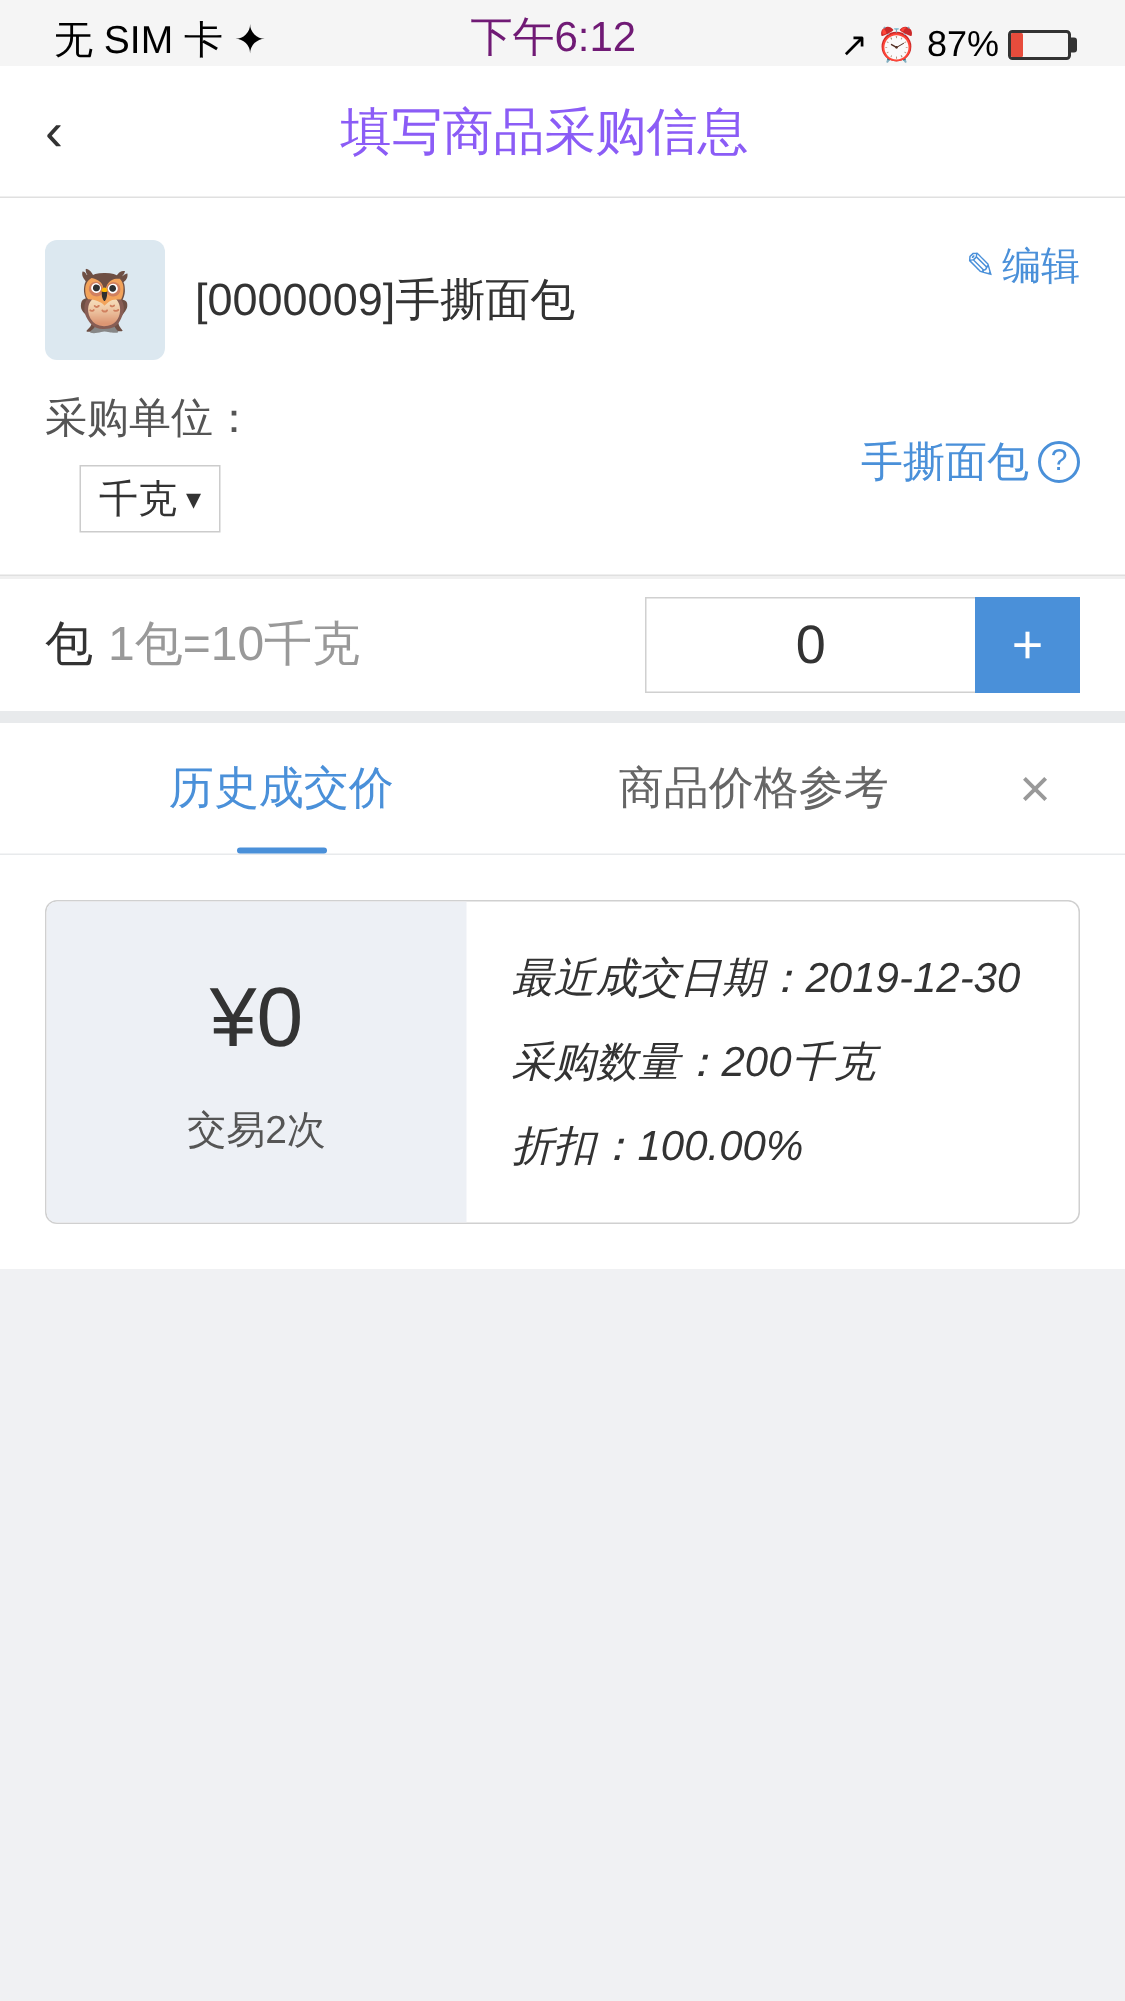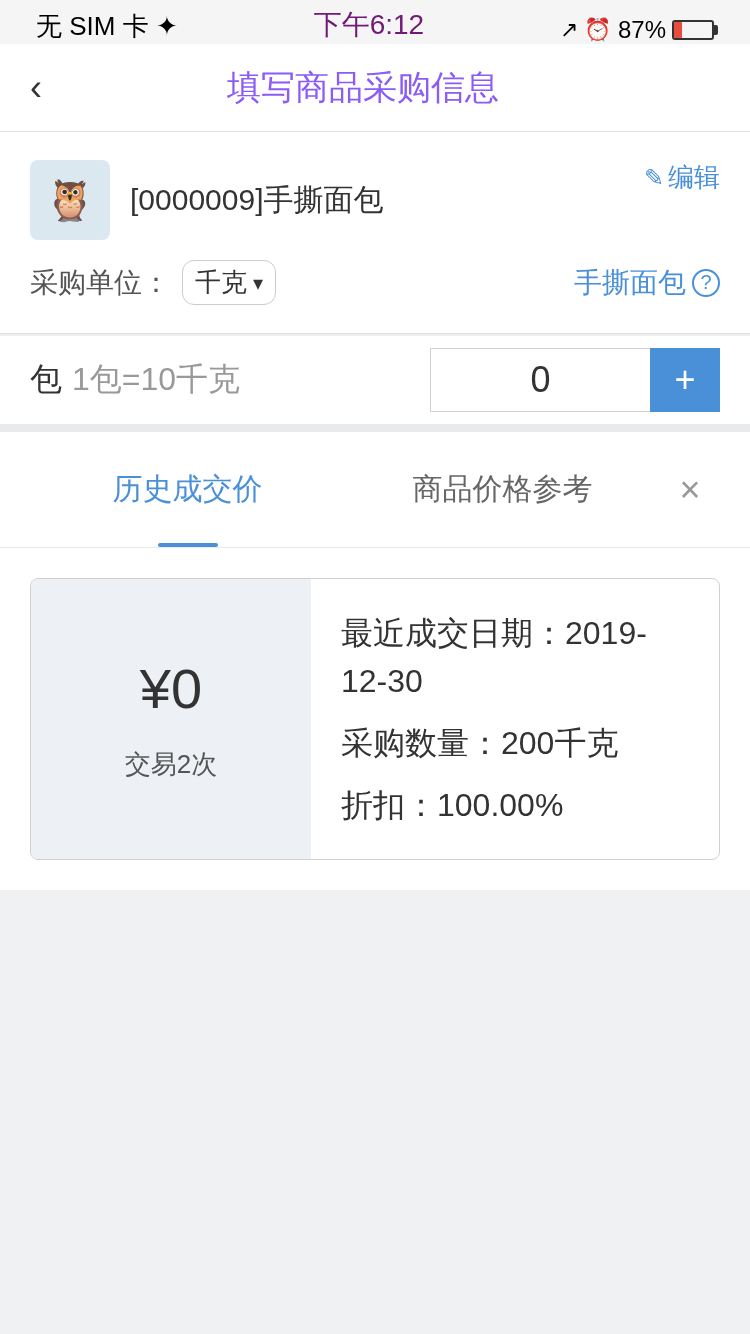--- a/index.html
+++ b/index.html
@@ -153,6 +153,7 @@
       gap: 12px;
       font-size: 28px;
       color: #555;
+      flex-direction: column;
     }
     .unit-select {
       border: 1px solid #ccc;

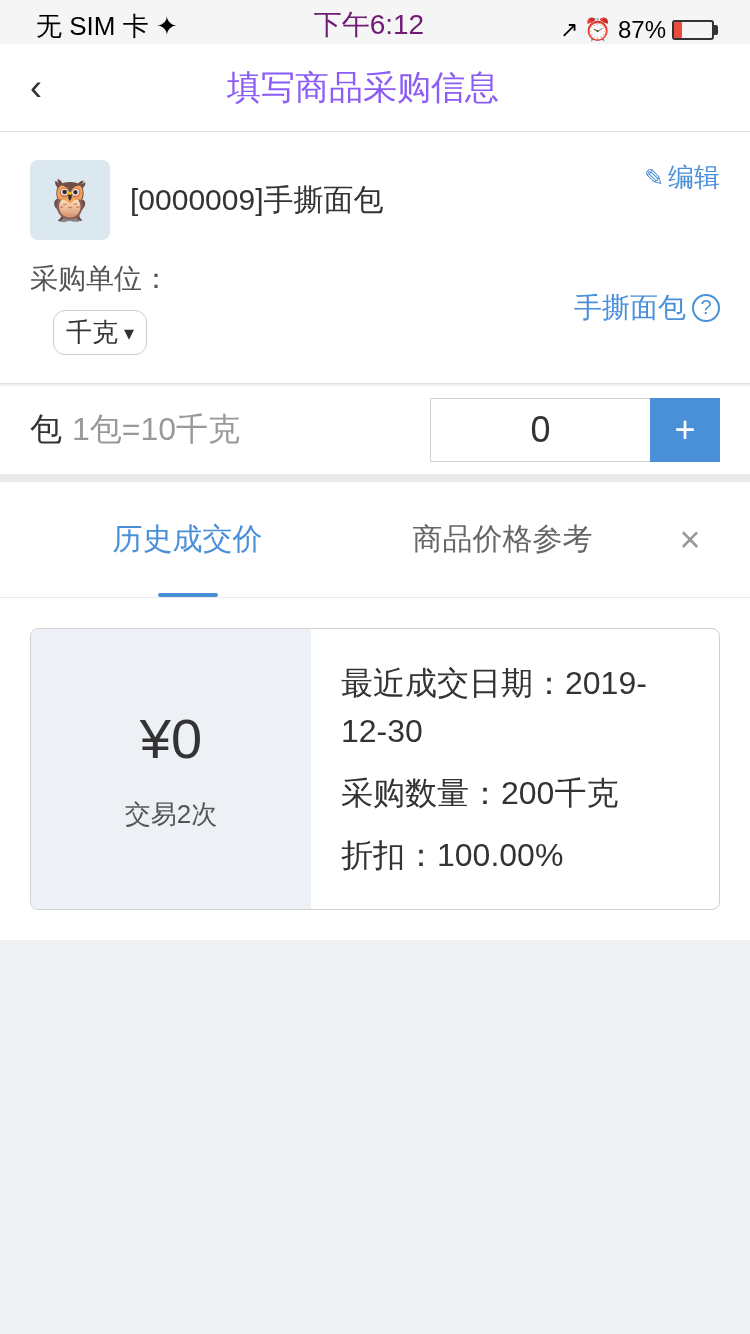--- a/index.html
+++ b/index.html
@@ -157,7 +157,7 @@
     }
     .unit-select {
       border: 1px solid #ccc;
-      border-radius: 12px;
+      border-radius: 0;
       padding: 4px 12px;
       font-size: 26px;
       color: #333;

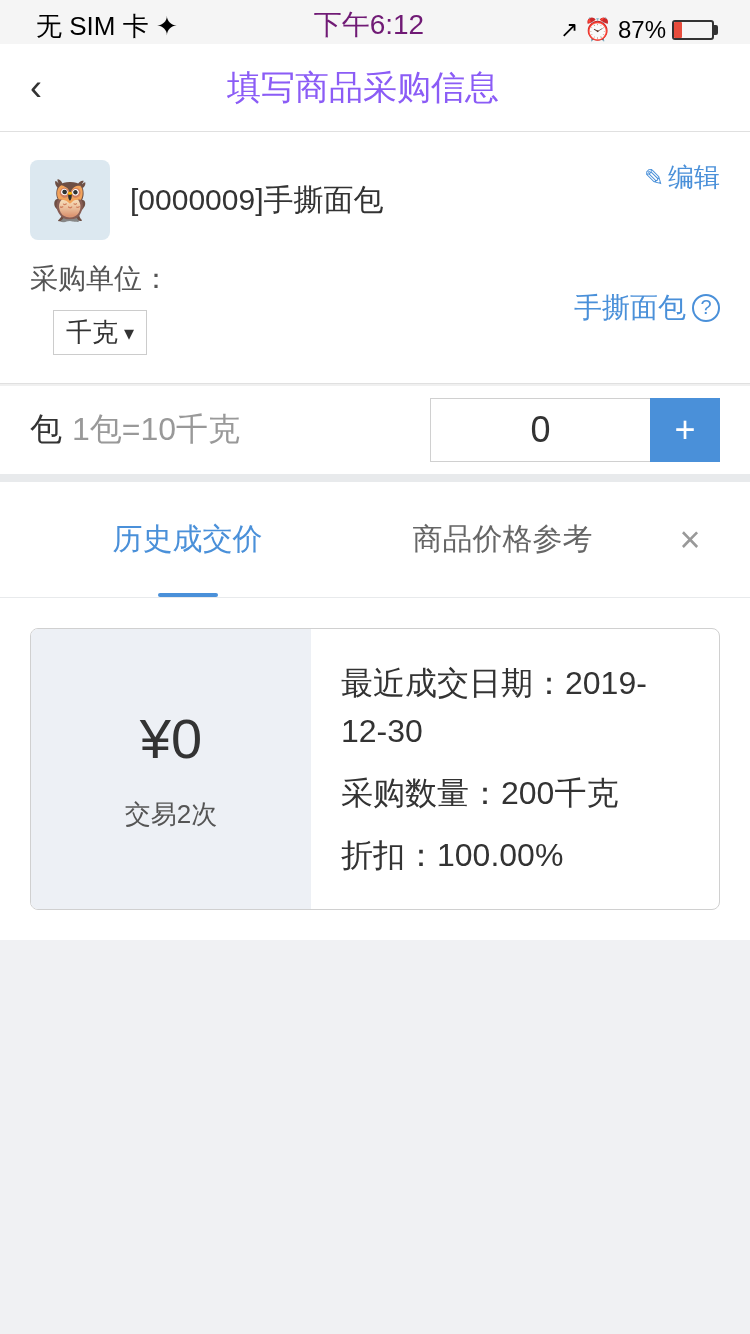--- a/index.html
+++ b/index.html
@@ -254,7 +254,7 @@
       align-items: center;
       border-bottom: 1px solid #e8eaec;
       padding: 0 30px;
-      height: 116px;
+      height: 88px;
     }
     .tab-item {
       flex: 1;

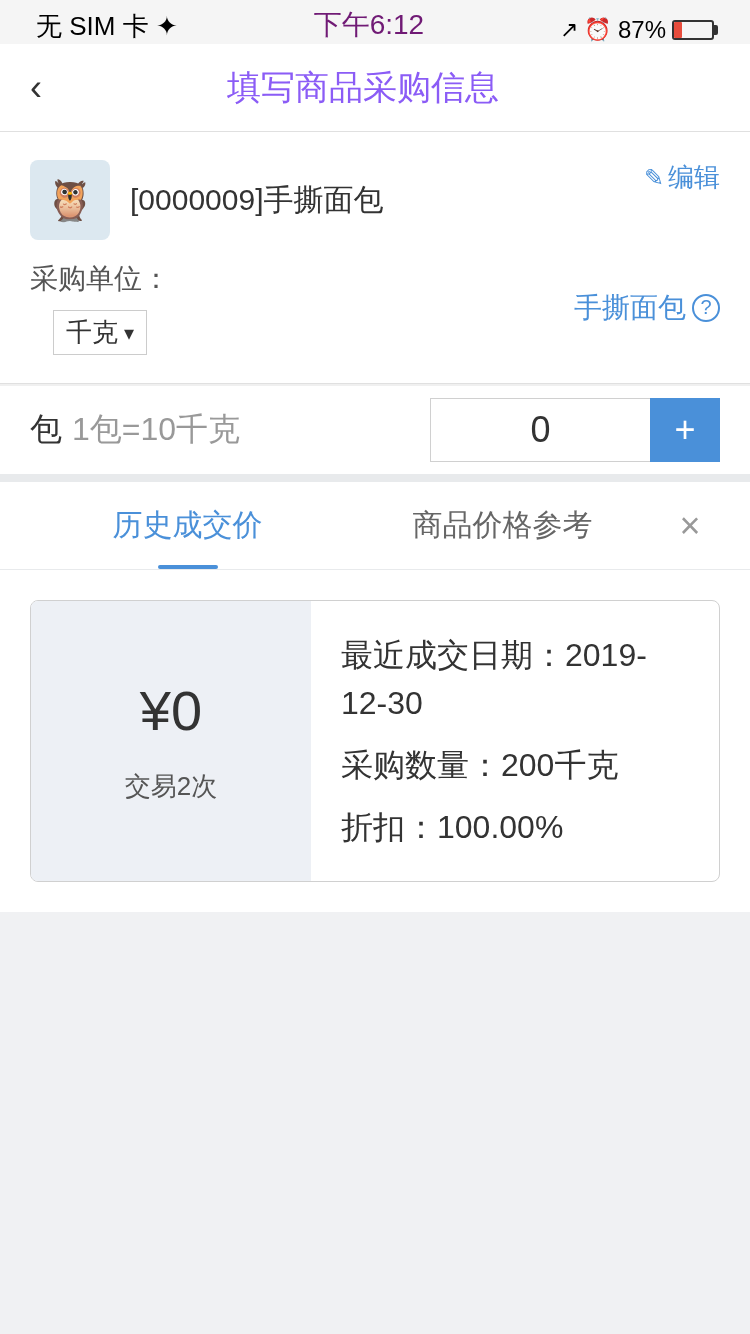--- a/index.html
+++ b/index.html
@@ -331,9 +331,10 @@
       gap: 14px;
     }
     .price-detail-row {
-      font-size: 32px;
+      font-size: 28px;
       color: #333;
       line-height: 1.5;
+      font-style: italic;
     }
 
     

